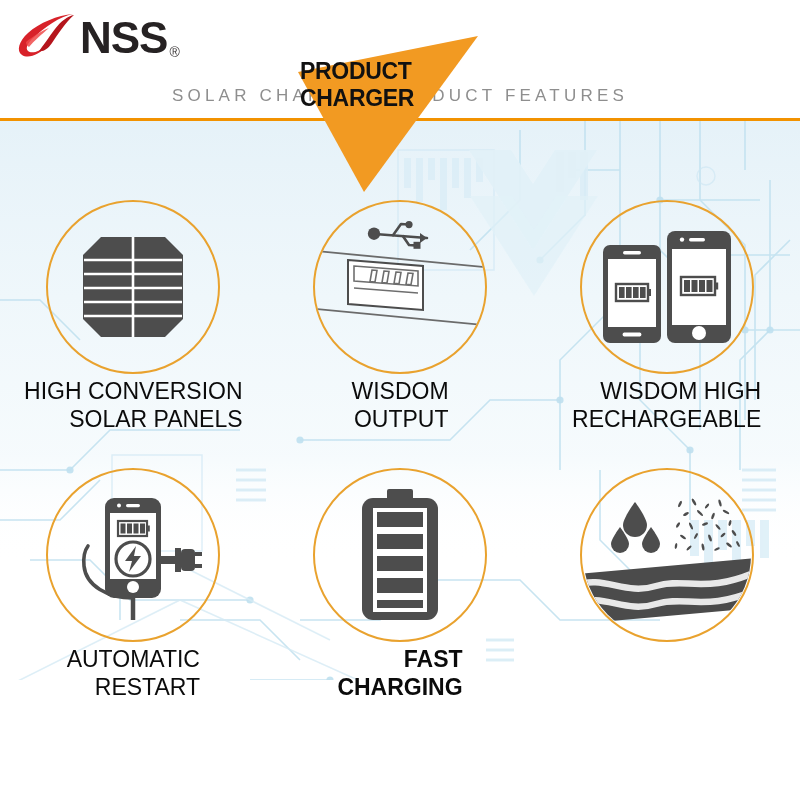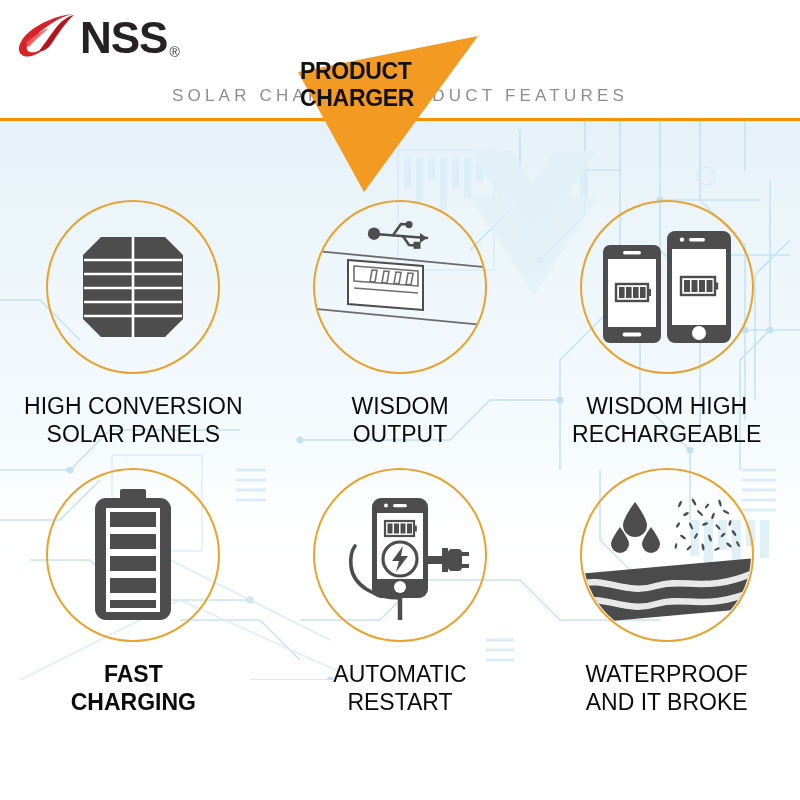--- a/index.html
+++ b/index.html
@@ -72,7 +72,7 @@
   }
   .icon-svg { display:block; overflow:visible; }
   .caption {
-    margin-top:18px; text-align:center; color:#0b0b0b;
+    margin-top:3px; text-align:right; color:#0b0b0b;
     font-size:23px; line-height:28px; font-weight:normal;
     letter-spacing:0px; white-space:pre-line;
   }

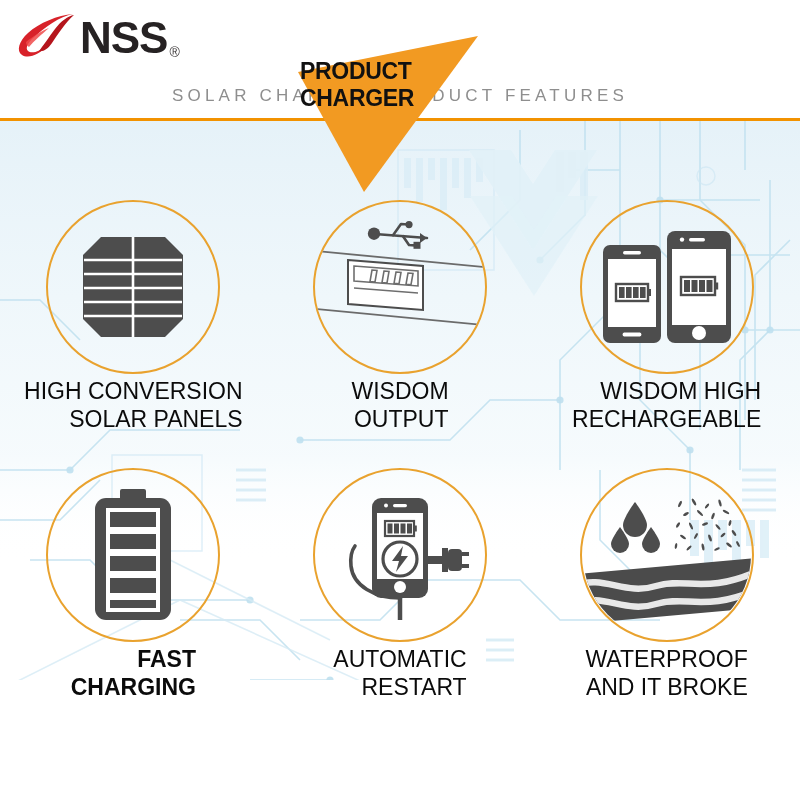--- a/index.html
+++ b/index.html
@@ -316,6 +316,45 @@
 
   <div class="cell">
     <div class="circle">
+      <svg class="icon-svg" width="170" height="170" viewBox="0 0 170 170" xmlns="http://www.w3.org/2000/svg">
+
+        <path d="M85 150 L85 128" stroke="#4d4d4d" stroke-width="4.5" fill="none"></path>
+        <path d="M85 128 C60 128 38 116 36 96 C35 86 37 80 40 76" stroke="#4d4d4d" stroke-width="3.6" fill="none" stroke-linecap="round"></path>
+
+        <rect x="57" y="28" width="56" height="100" rx="9" fill="#4d4d4d"></rect>
+        <rect x="62" y="43" width="46" height="66" fill="#ffffff"></rect>
+        <rect x="78" y="34" width="14" height="3.2" rx="1.6" fill="#ffffff"></rect>
+        <circle cx="71" cy="35.4" r="2" fill="#ffffff"></circle>
+        <circle cx="85" cy="117" r="6" fill="#ffffff"></circle>
+
+        <g>
+          <rect x="70" y="51" width="29" height="15" fill="none" stroke="#4d4d4d" stroke-width="2.2"></rect>
+          <rect x="99" y="55.5" width="2.8" height="6" fill="#4d4d4d"></rect>
+          <rect x="72.5" y="53.5" width="5" height="10" fill="#4d4d4d"></rect>
+          <rect x="79" y="53.5" width="5" height="10" fill="#4d4d4d"></rect>
+          <rect x="85.5" y="53.5" width="5" height="10" fill="#4d4d4d"></rect>
+          <rect x="92" y="53.5" width="5" height="10" fill="#4d4d4d"></rect>
+        </g>
+
+        <g>
+          <circle cx="85" cy="89" r="17" fill="none" stroke="#4d4d4d" stroke-width="3.2"></circle>
+          <path d="M88 76 L77 91 L84 91 L81 102 L93 86 L86 86 Z" fill="#4d4d4d"></path>
+        </g>
+
+        <g fill="#4d4d4d">
+          <path d="M113 86 L127 86 L127 78 L133 78 L133 102 L127 102 L127 94 L113 94 Z"></path>
+          <rect x="133" y="79" width="14" height="22" rx="4"></rect>
+          <rect x="147" y="82" width="7" height="4"></rect>
+          <rect x="147" y="94" width="7" height="4"></rect>
+        </g>
+      </svg>
+    </div>
+    <div class="caption">AUTOMATIC
+RESTART</div>
+  </div>
+
+  <div class="cell">
+    <div class="circle">
       <svg class="icon-svg" width="86" height="132" viewBox="0 0 86 132" xmlns="http://www.w3.org/2000/svg">
         <rect x="30" y="0" width="26" height="11" rx="2" fill="#4d4d4d"></rect>
         <rect x="5" y="9" width="76" height="122" rx="11" fill="#4d4d4d"></rect>
@@ -330,45 +369,6 @@
     </div>
     <div class="caption bold">FAST
 CHARGING</div>
-  </div>
-
-  <div class="cell">
-    <div class="circle">
-      <svg class="icon-svg" width="170" height="170" viewBox="0 0 170 170" xmlns="http://www.w3.org/2000/svg">
-
-        <path d="M85 150 L85 128" stroke="#4d4d4d" stroke-width="4.5" fill="none"></path>
-        <path d="M85 128 C60 128 38 116 36 96 C35 86 37 80 40 76" stroke="#4d4d4d" stroke-width="3.6" fill="none" stroke-linecap="round"></path>
-
-        <rect x="57" y="28" width="56" height="100" rx="9" fill="#4d4d4d"></rect>
-        <rect x="62" y="43" width="46" height="66" fill="#ffffff"></rect>
-        <rect x="78" y="34" width="14" height="3.2" rx="1.6" fill="#ffffff"></rect>
-        <circle cx="71" cy="35.4" r="2" fill="#ffffff"></circle>
-        <circle cx="85" cy="117" r="6" fill="#ffffff"></circle>
-
-        <g>
-          <rect x="70" y="51" width="29" height="15" fill="none" stroke="#4d4d4d" stroke-width="2.2"></rect>
-          <rect x="99" y="55.5" width="2.8" height="6" fill="#4d4d4d"></rect>
-          <rect x="72.5" y="53.5" width="5" height="10" fill="#4d4d4d"></rect>
-          <rect x="79" y="53.5" width="5" height="10" fill="#4d4d4d"></rect>
-          <rect x="85.5" y="53.5" width="5" height="10" fill="#4d4d4d"></rect>
-          <rect x="92" y="53.5" width="5" height="10" fill="#4d4d4d"></rect>
-        </g>
-
-        <g>
-          <circle cx="85" cy="89" r="17" fill="none" stroke="#4d4d4d" stroke-width="3.2"></circle>
-          <path d="M88 76 L77 91 L84 91 L81 102 L93 86 L86 86 Z" fill="#4d4d4d"></path>
-        </g>
-
-        <g fill="#4d4d4d">
-          <path d="M113 86 L127 86 L127 78 L133 78 L133 102 L127 102 L127 94 L113 94 Z"></path>
-          <rect x="133" y="79" width="14" height="22" rx="4"></rect>
-          <rect x="147" y="82" width="7" height="4"></rect>
-          <rect x="147" y="94" width="7" height="4"></rect>
-        </g>
-      </svg>
-    </div>
-    <div class="caption">AUTOMATIC
-RESTART</div>
   </div>
 
   <div class="cell">

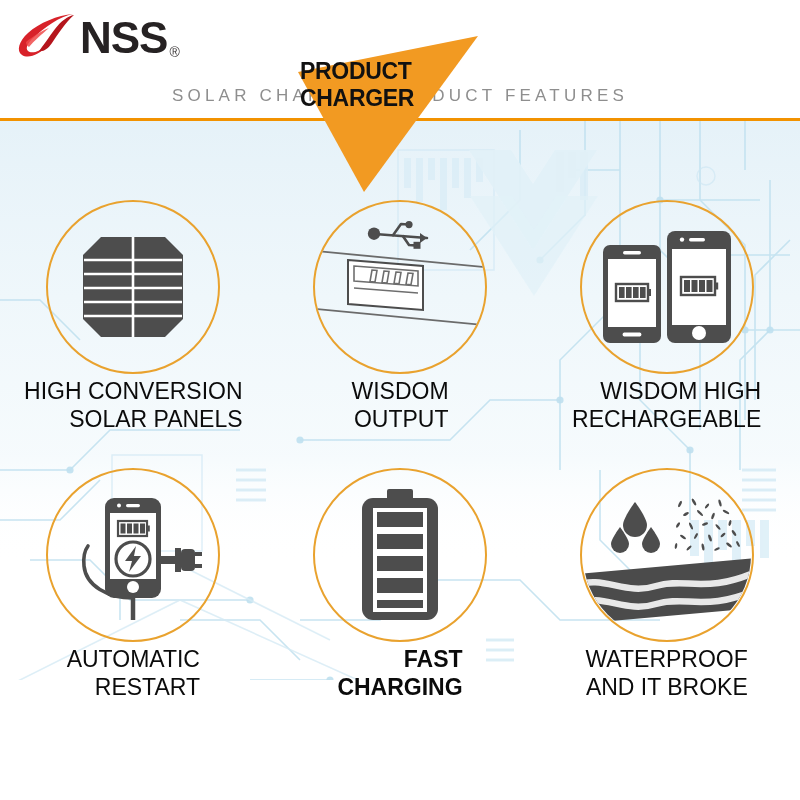--- a/index.html
+++ b/index.html
@@ -425,8 +425,6 @@
         </g>
       </svg>
     </div>
-    <div class="caption">WATERPROOF
-AND IT BROKE</div>
   </div>
 
 </div>

